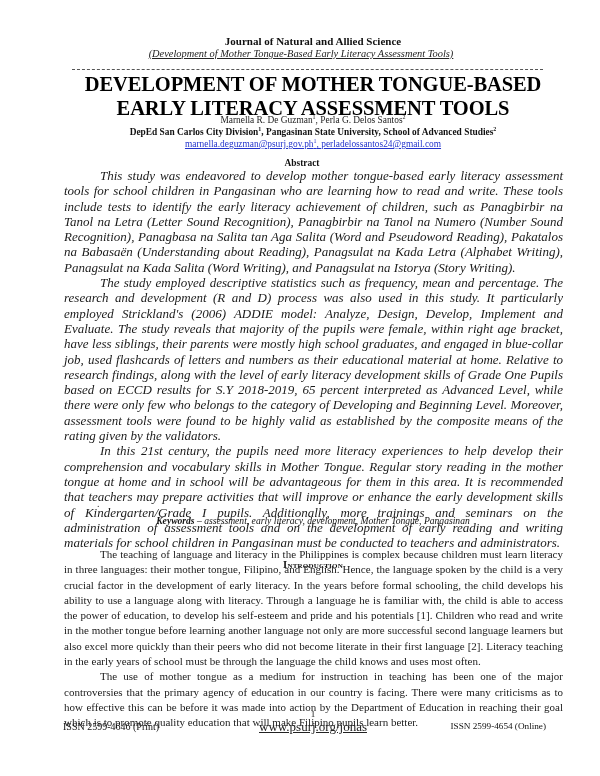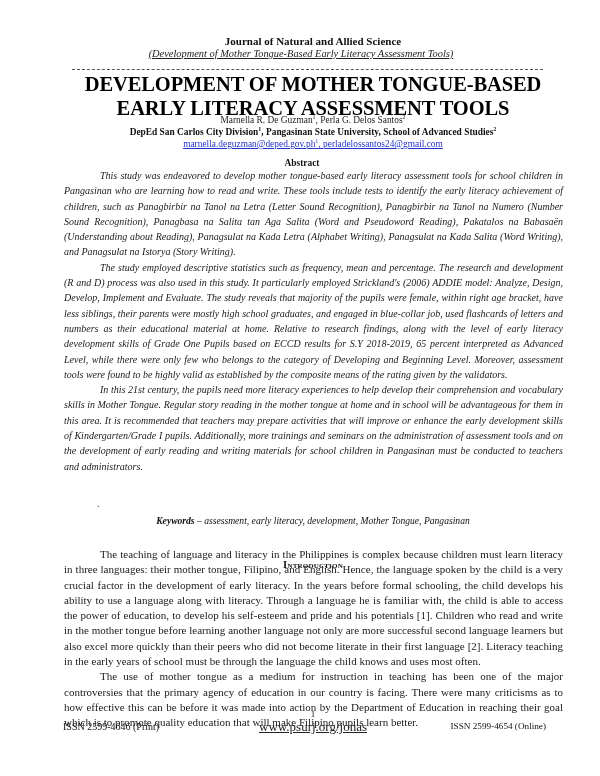--- a/index.html
+++ b/index.html
@@ -198,7 +198,7 @@
   </div>
 
   <div class="abs emails">
-    <a><span>marnella.deguzman@deped.gov.ph</span><sup>1</sup></a><a>, </a><a>perladelossantos24@gmail.com</a>
+    <a><span>marnella.deguzman@psurj.gov.ph</span><sup>1</sup></a><a>, </a><a>perladelossantos24@gmail.com</a>
   </div>
 
   <div class="abs abstract-heading">Abstract</div>

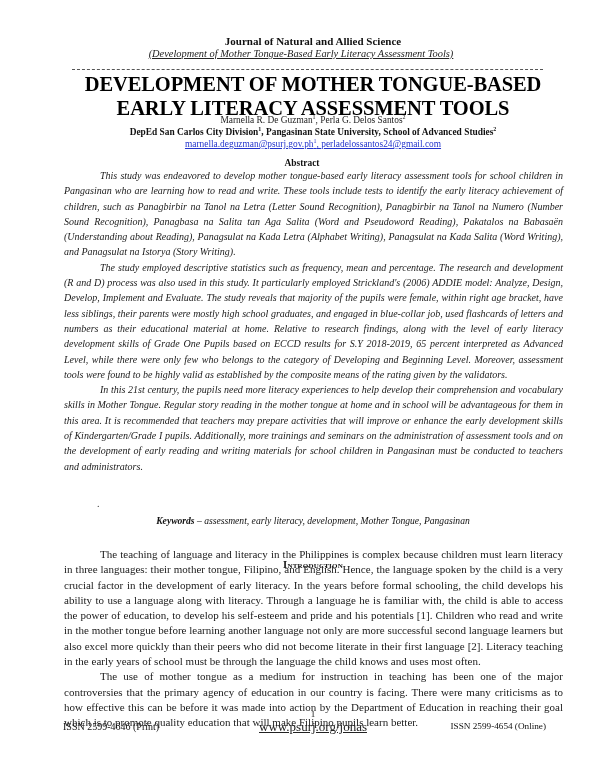--- a/index.html
+++ b/index.html
@@ -93,7 +93,7 @@
   .abstract {
     left: 51px; width: 499px; top: 168px;
     font-style: italic;
-    font-size: 10px;
+    font-size: 13px;
     line-height: 15.3px;
     text-align: justify;
     color: #1a1a1a;

